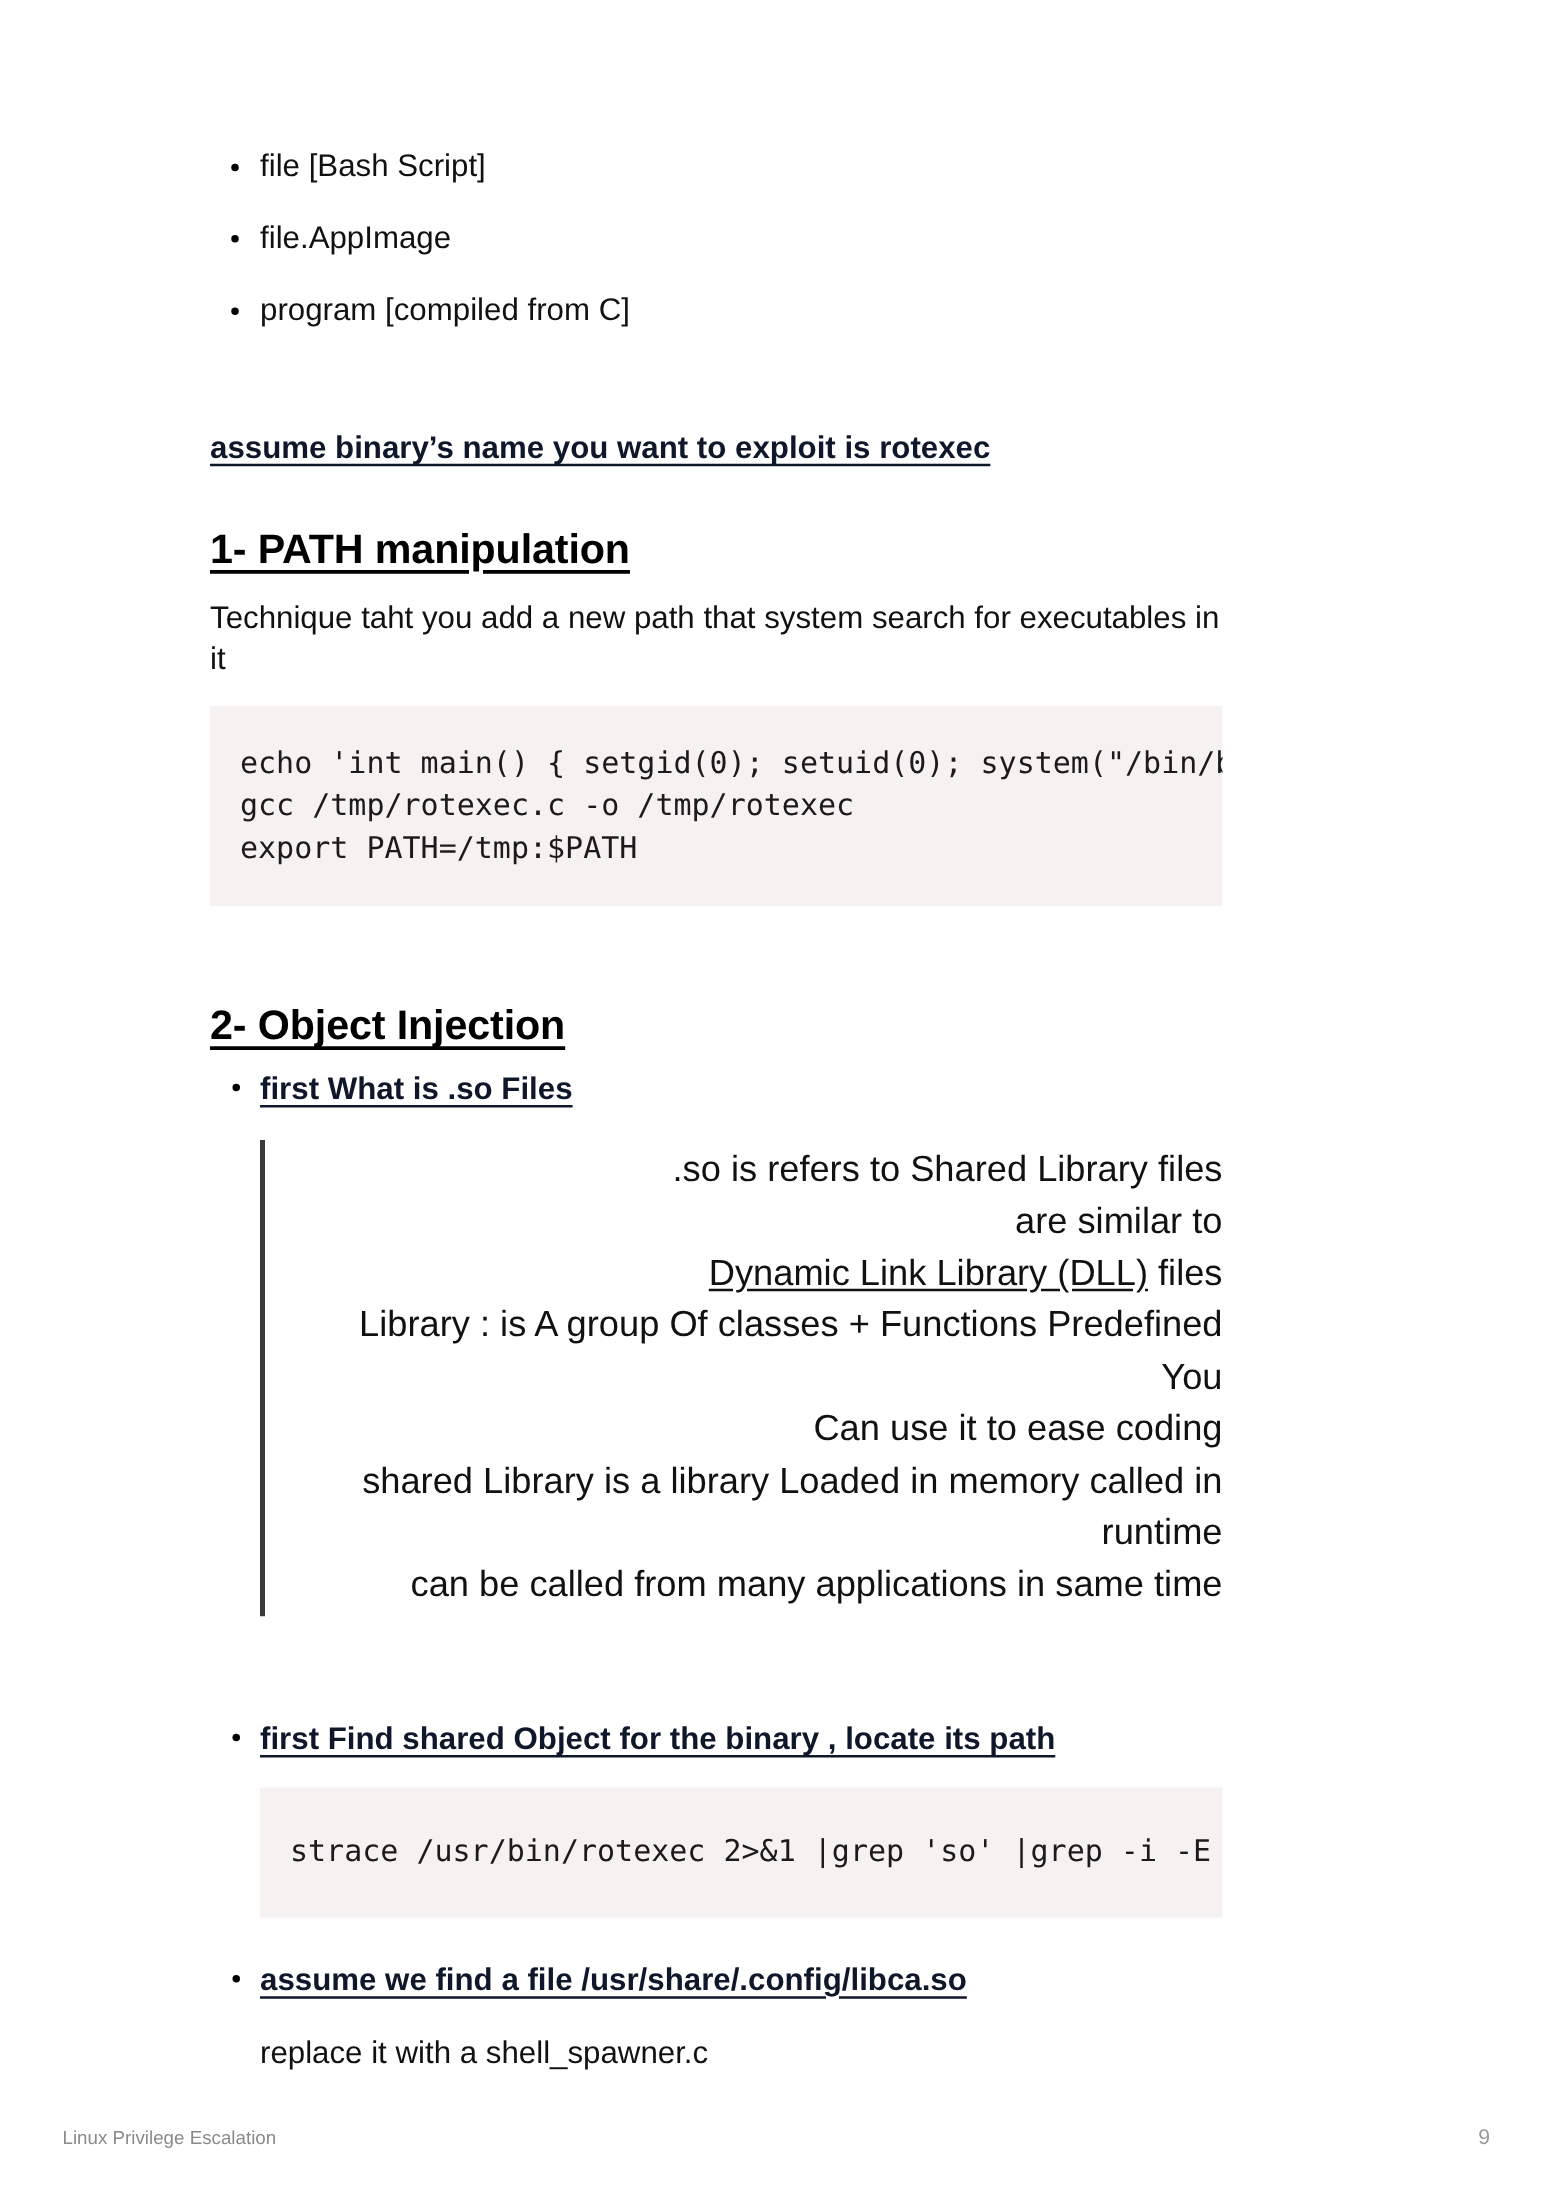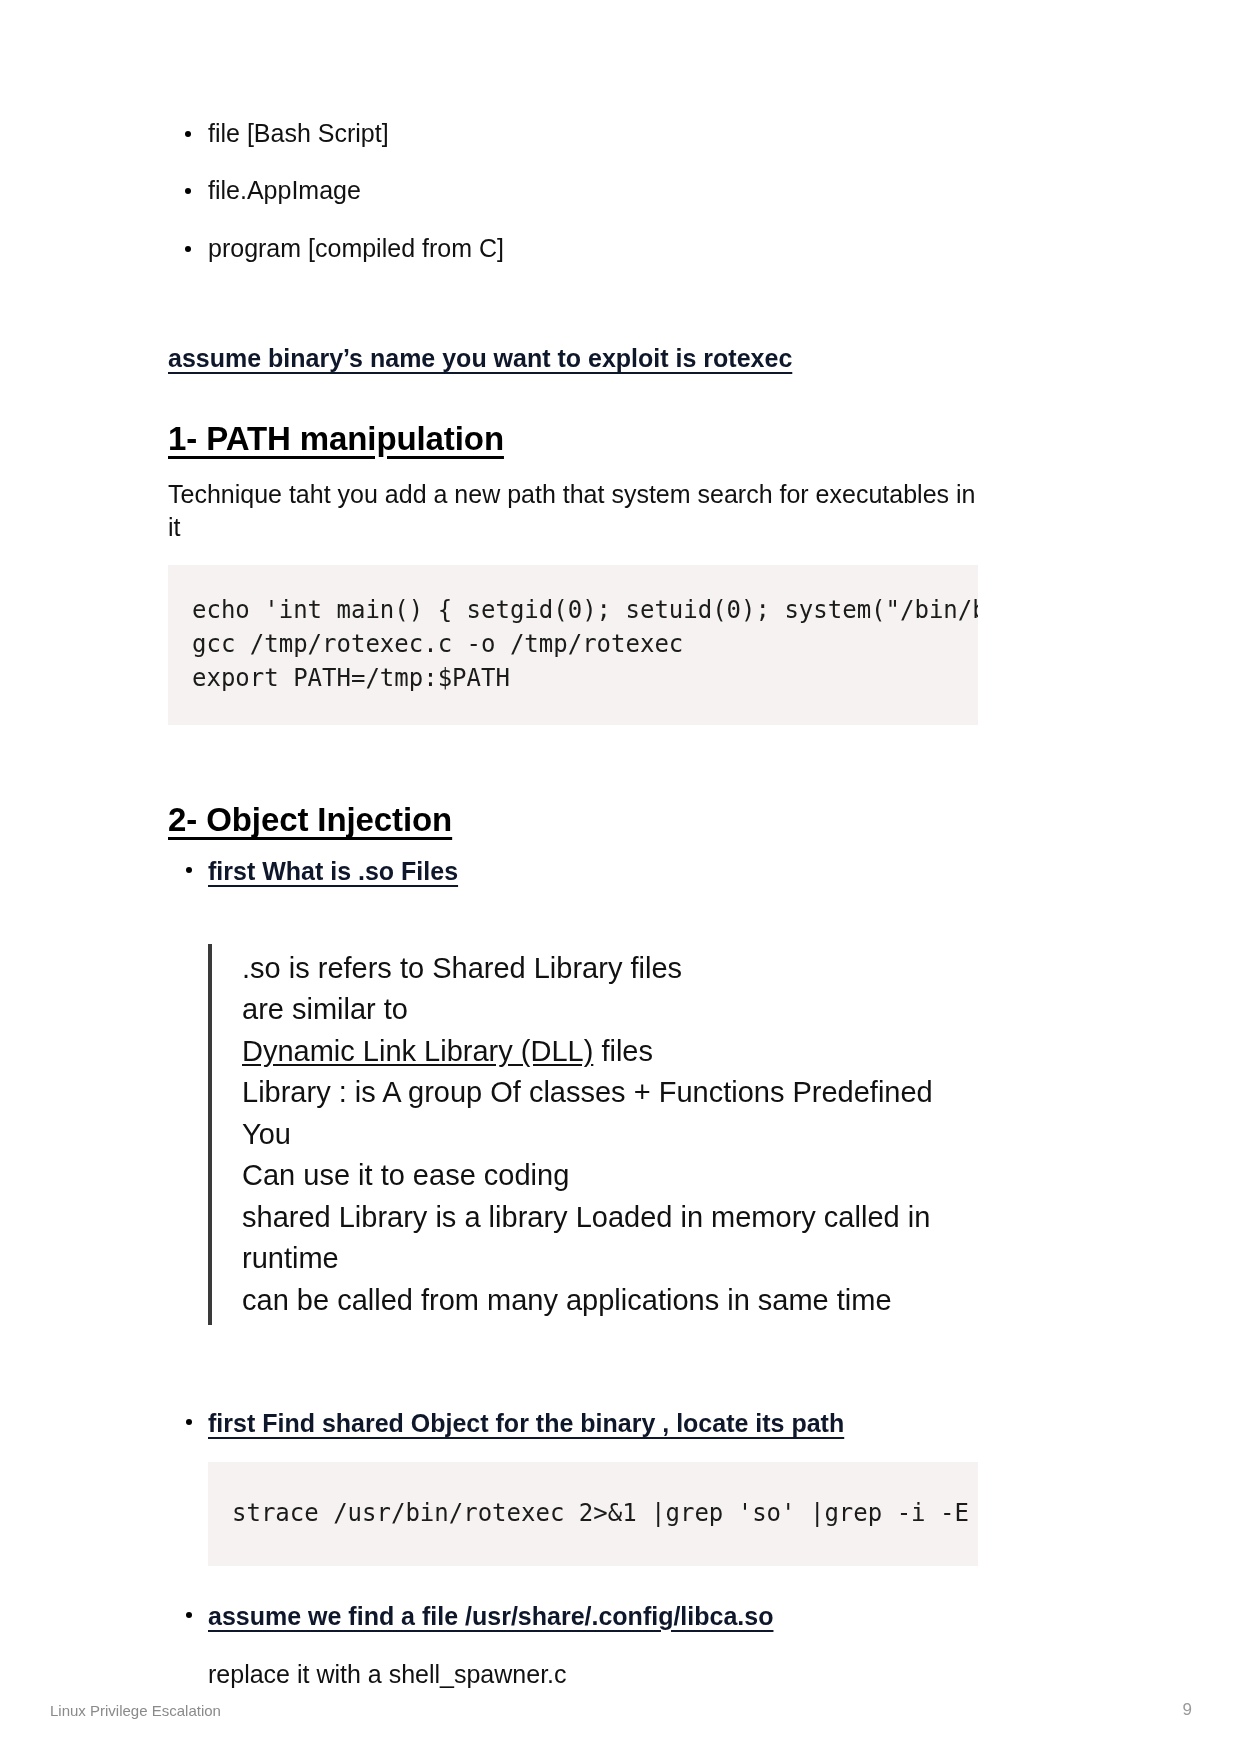--- a/index.html
+++ b/index.html
@@ -141,8 +141,9 @@
   
   .quote {
     border-left: 4px solid #3a3a3a;
-    margin: 56px 0 0 40px;
+    margin: 24px 0 0 40px;
     padding: 4px 0 4px 30px;
+    text-align: right;
   }
   .quote .qline {
     font-size: 29px;

